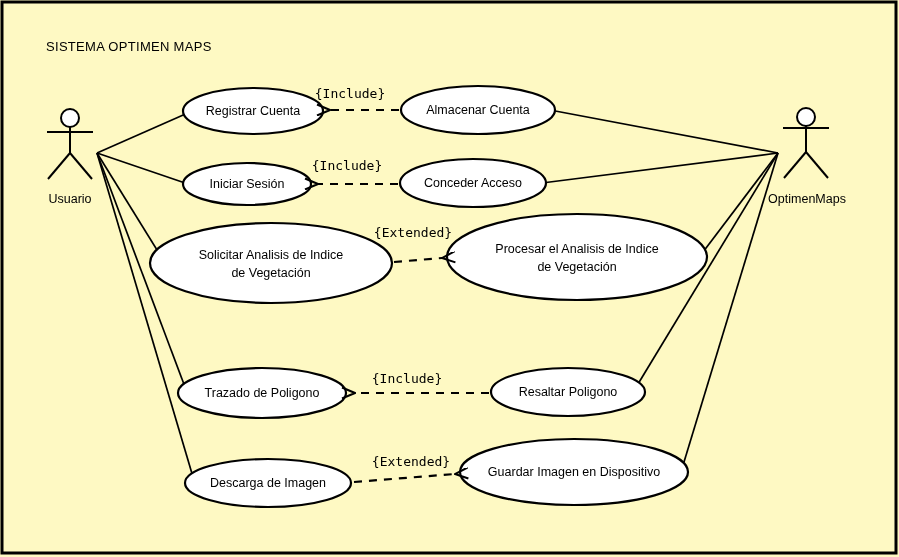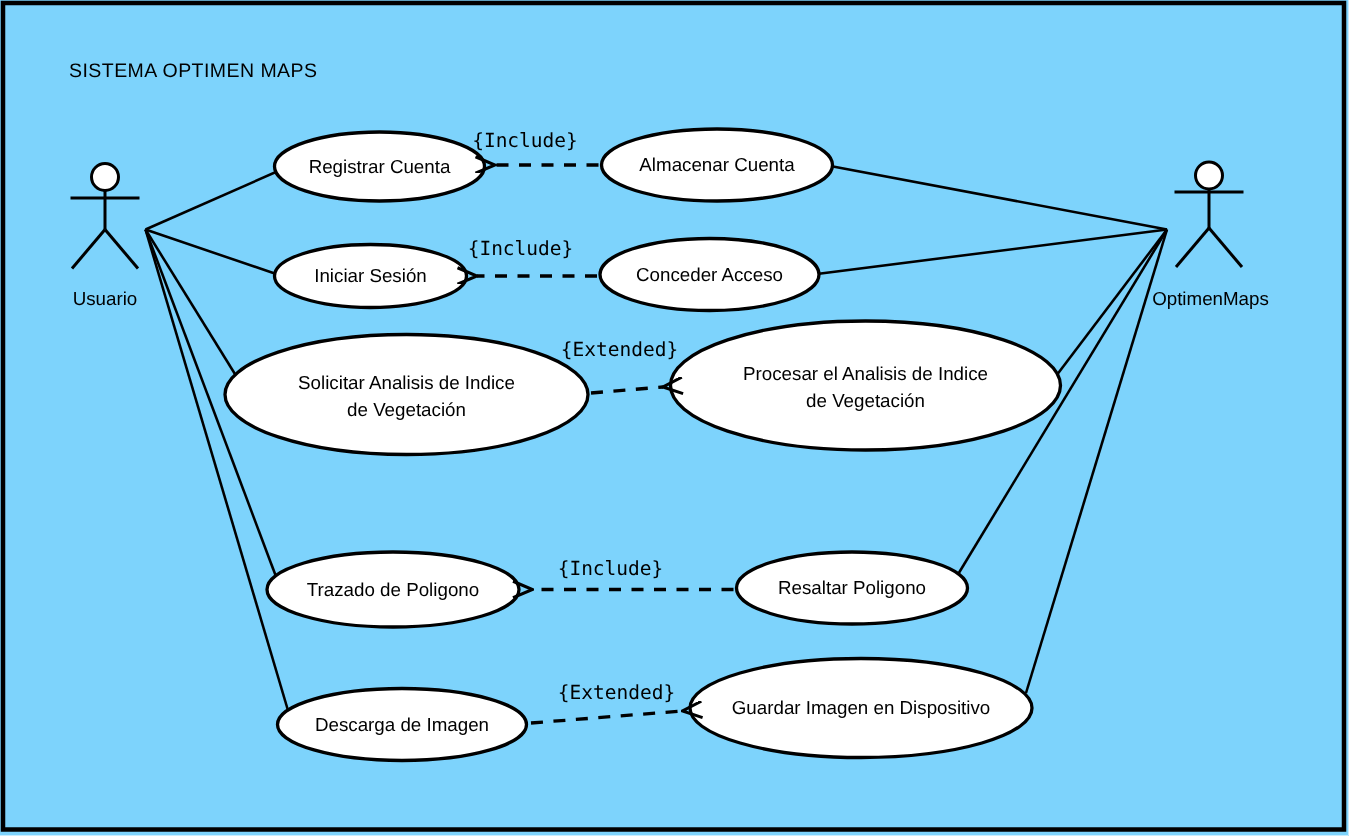--- a/index.html
+++ b/index.html
@@ -11,7 +11,7 @@
     position: relative;
     width: 899px;
     height: 557px;
-    background: #7dd3fc;
+    background: #fef9c3;
     overflow: hidden;
   }
   svg text {

